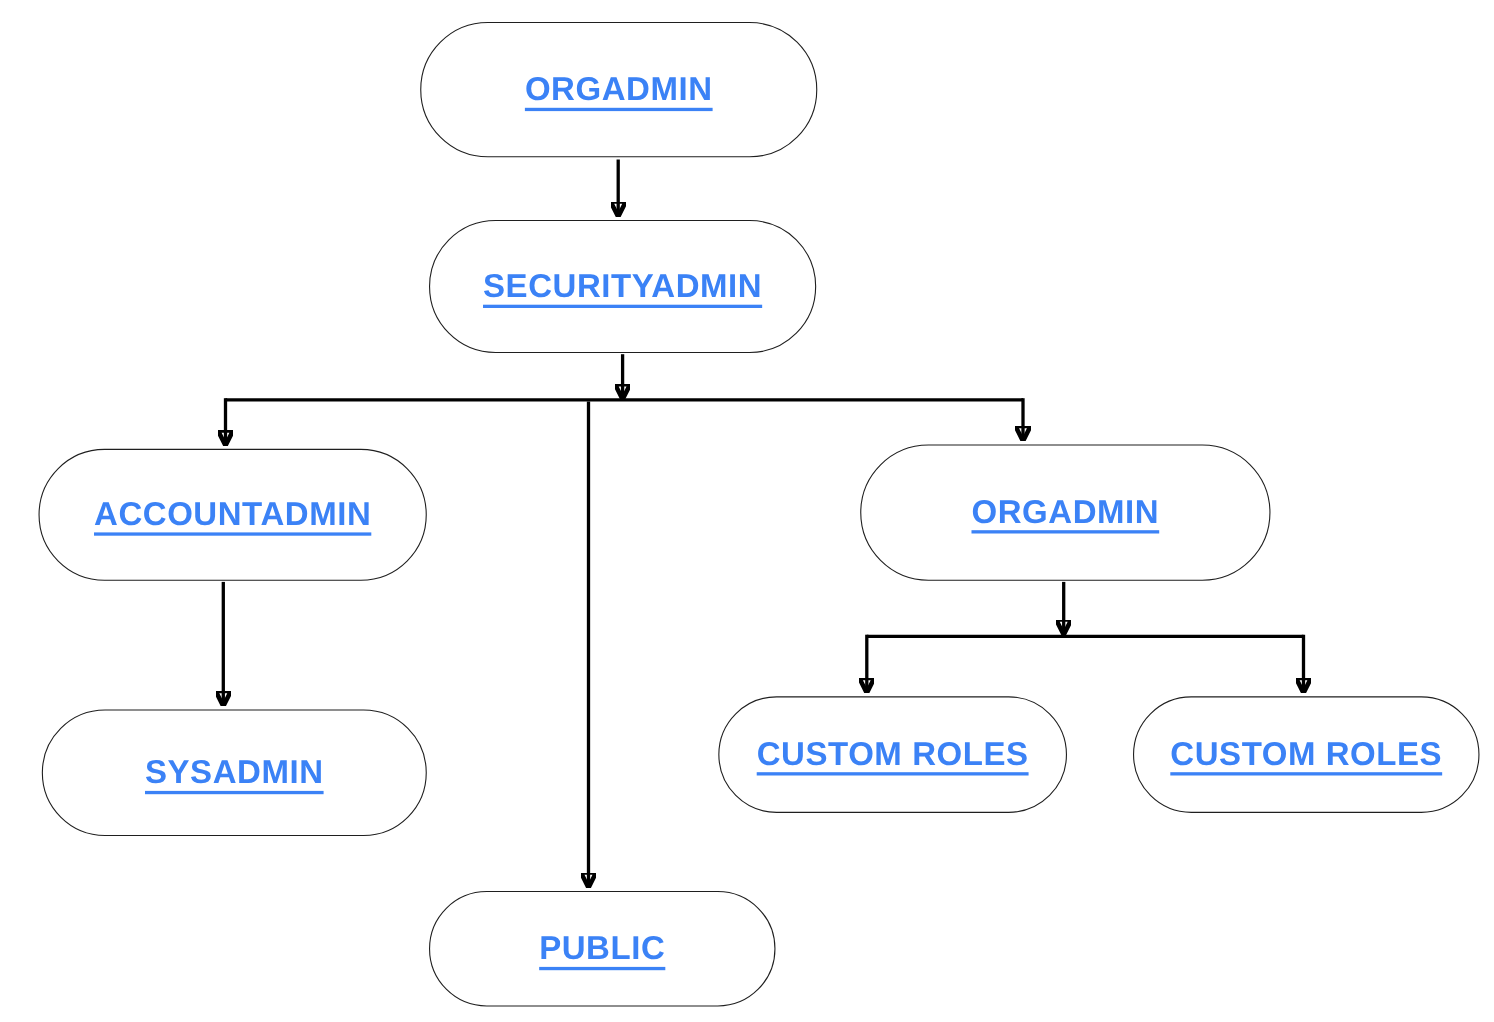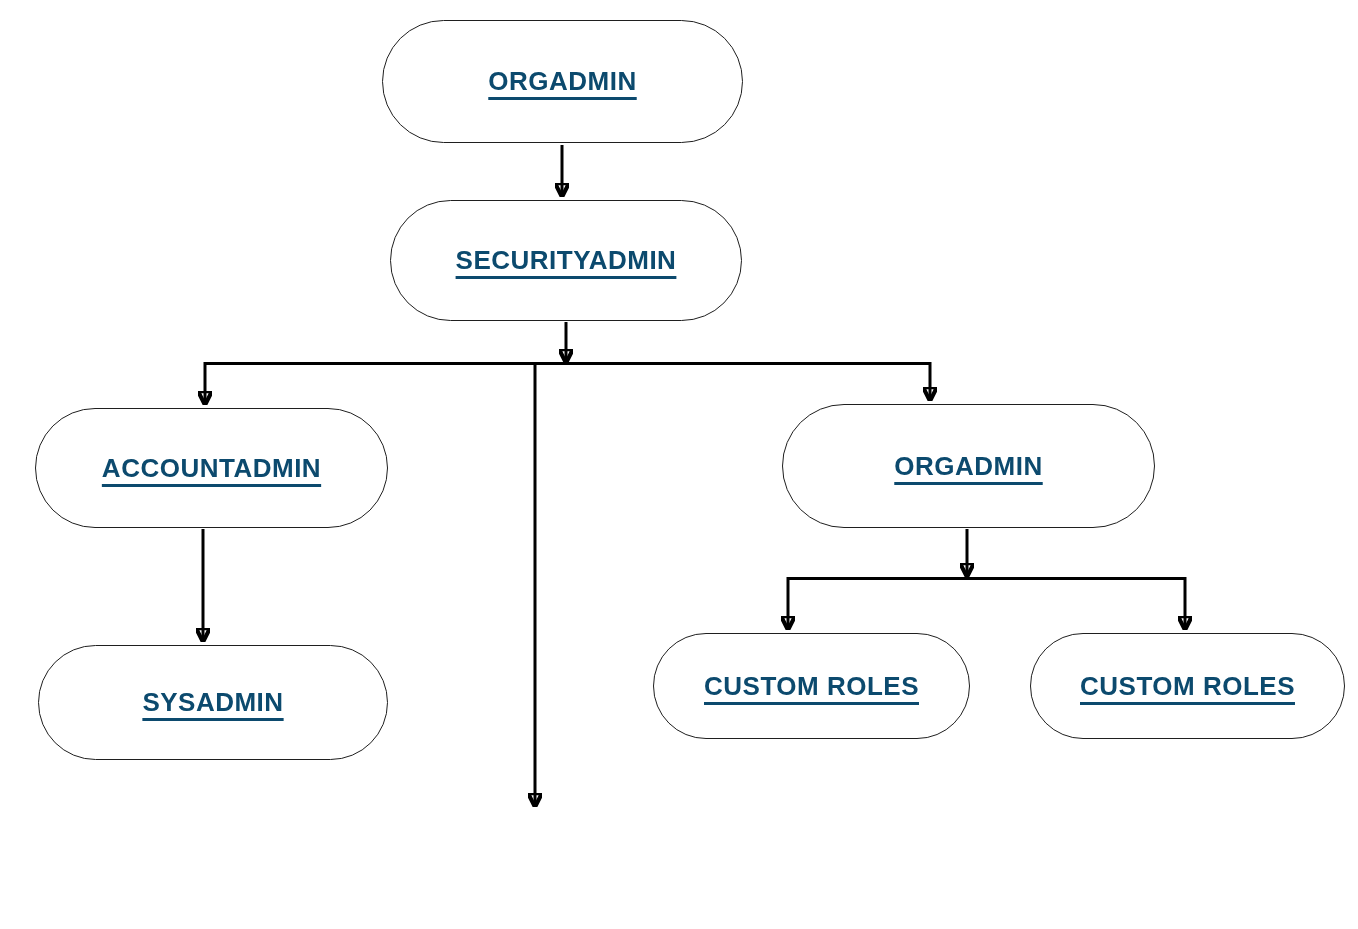--- a/index.html
+++ b/index.html
@@ -38,9 +38,9 @@
     justify-content: center;
   }
   .node .label {
-    font-size: 26px;
+    font-size: 30px;
     font-weight: bold;
-    color: #0c4a6e;
+    color: #3b82f6;
     letter-spacing: 0.5px;
     text-decoration: underline;
     text-decoration-thickness: 3px;

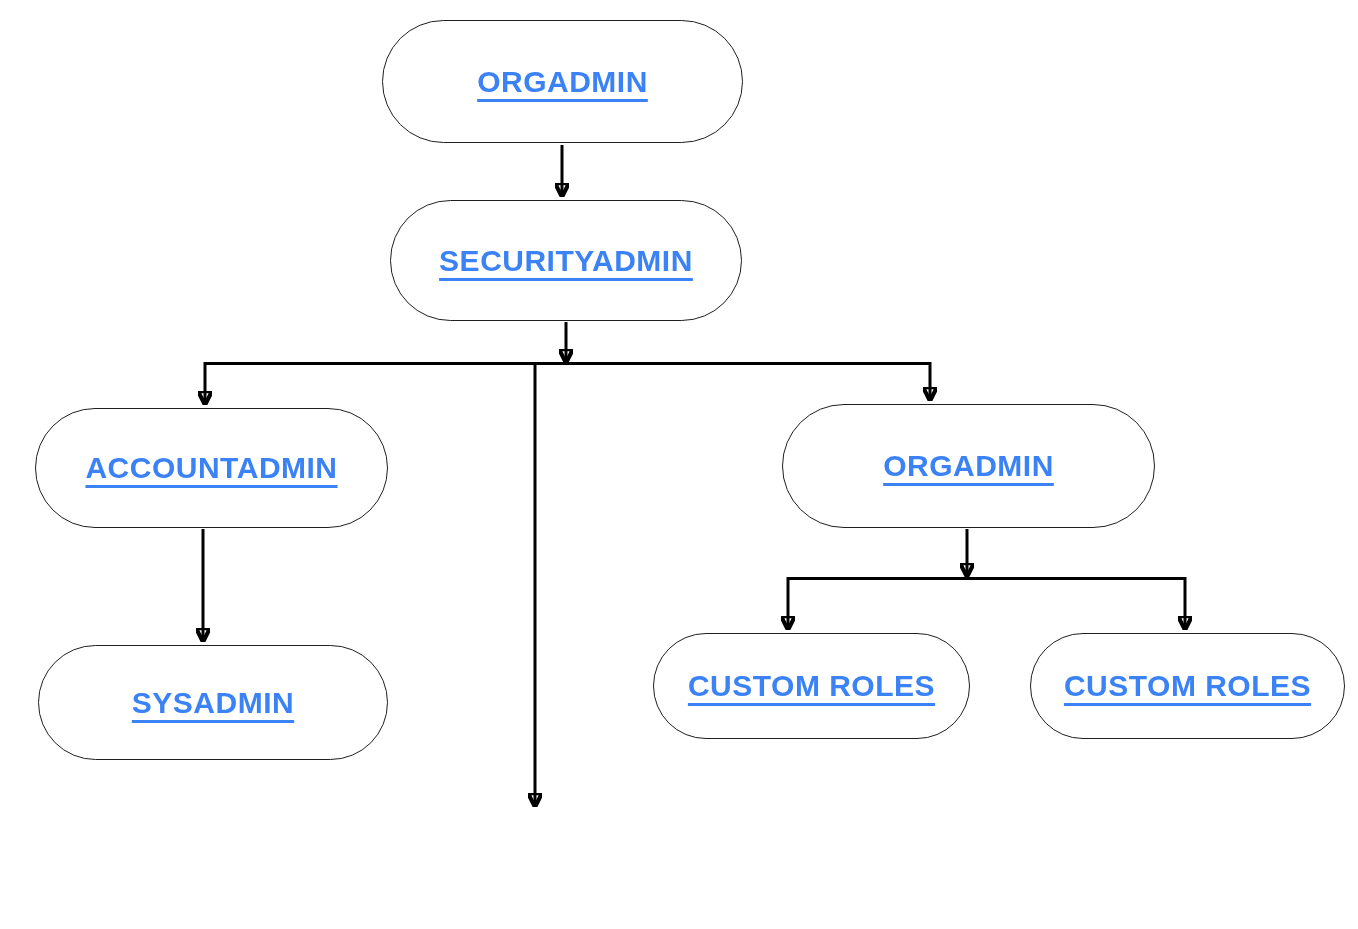--- a/index.html
+++ b/index.html
@@ -118,6 +118,9 @@
     <span class="label">CUSTOM ROLES</span>
   </div>
 
+  <div class="node n-public">
+    <span class="label">PUBLIC</span>
+  </div>
 
 </div>
 

